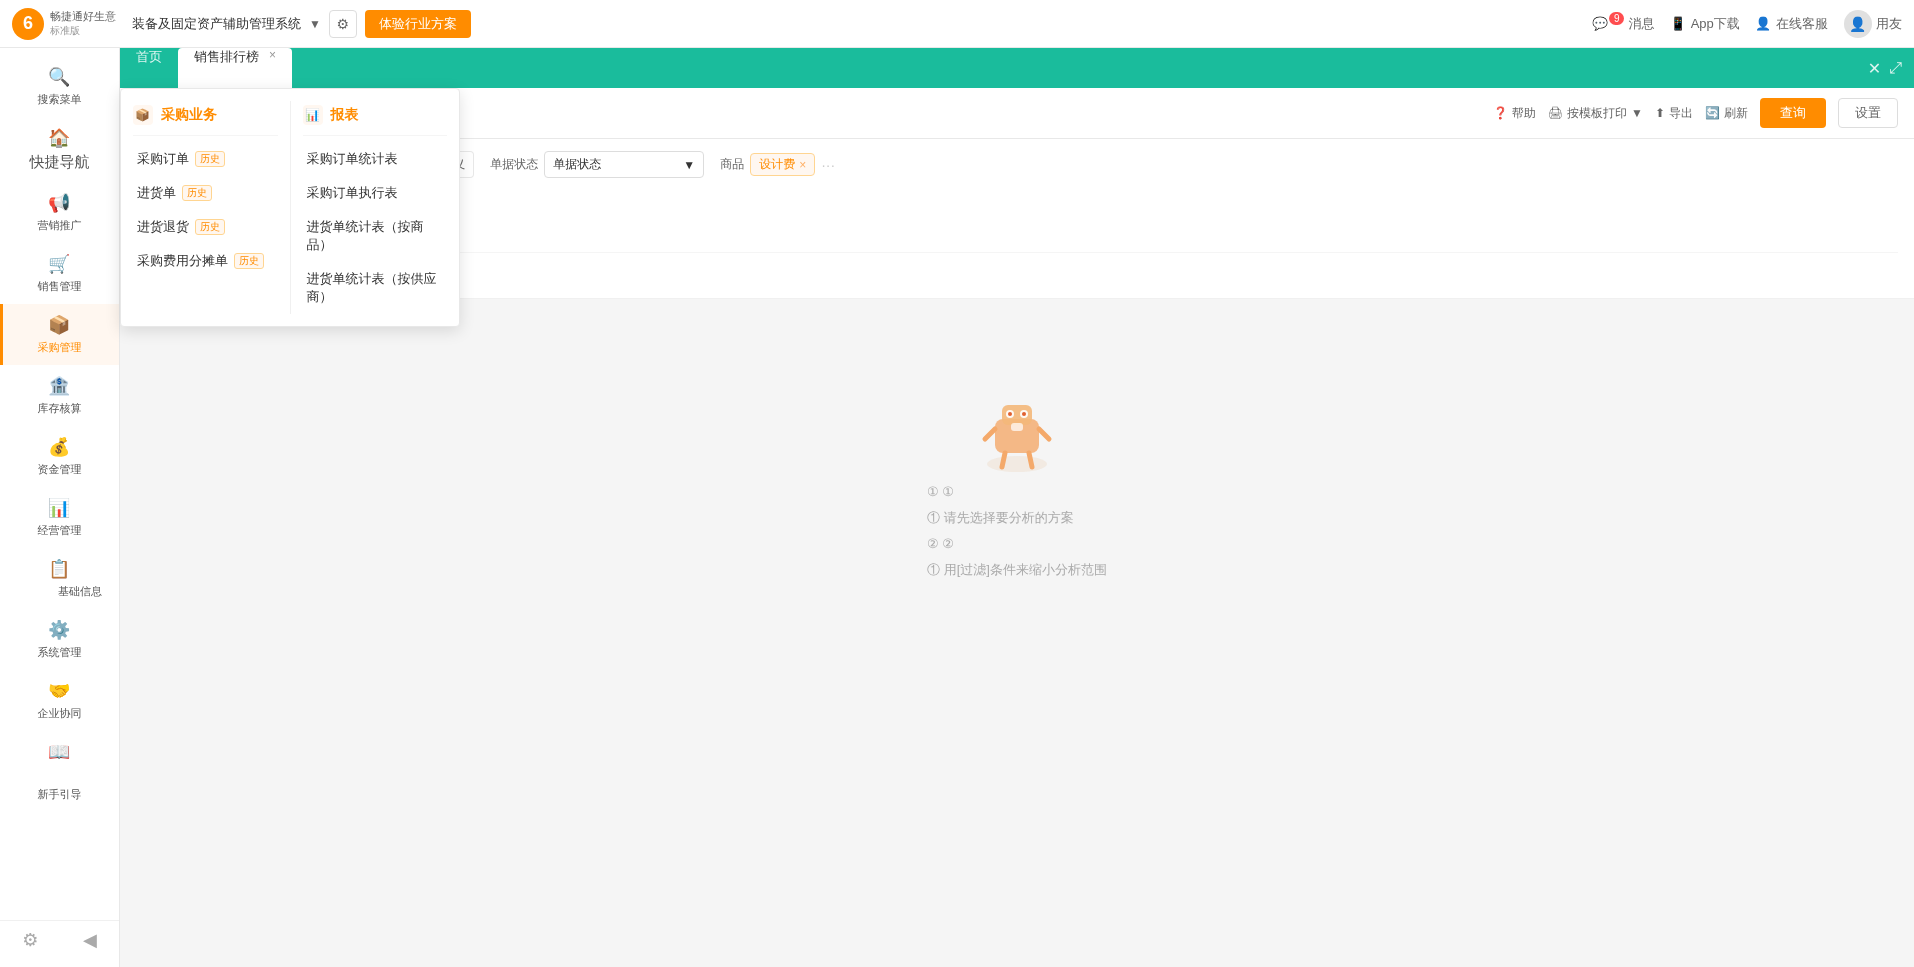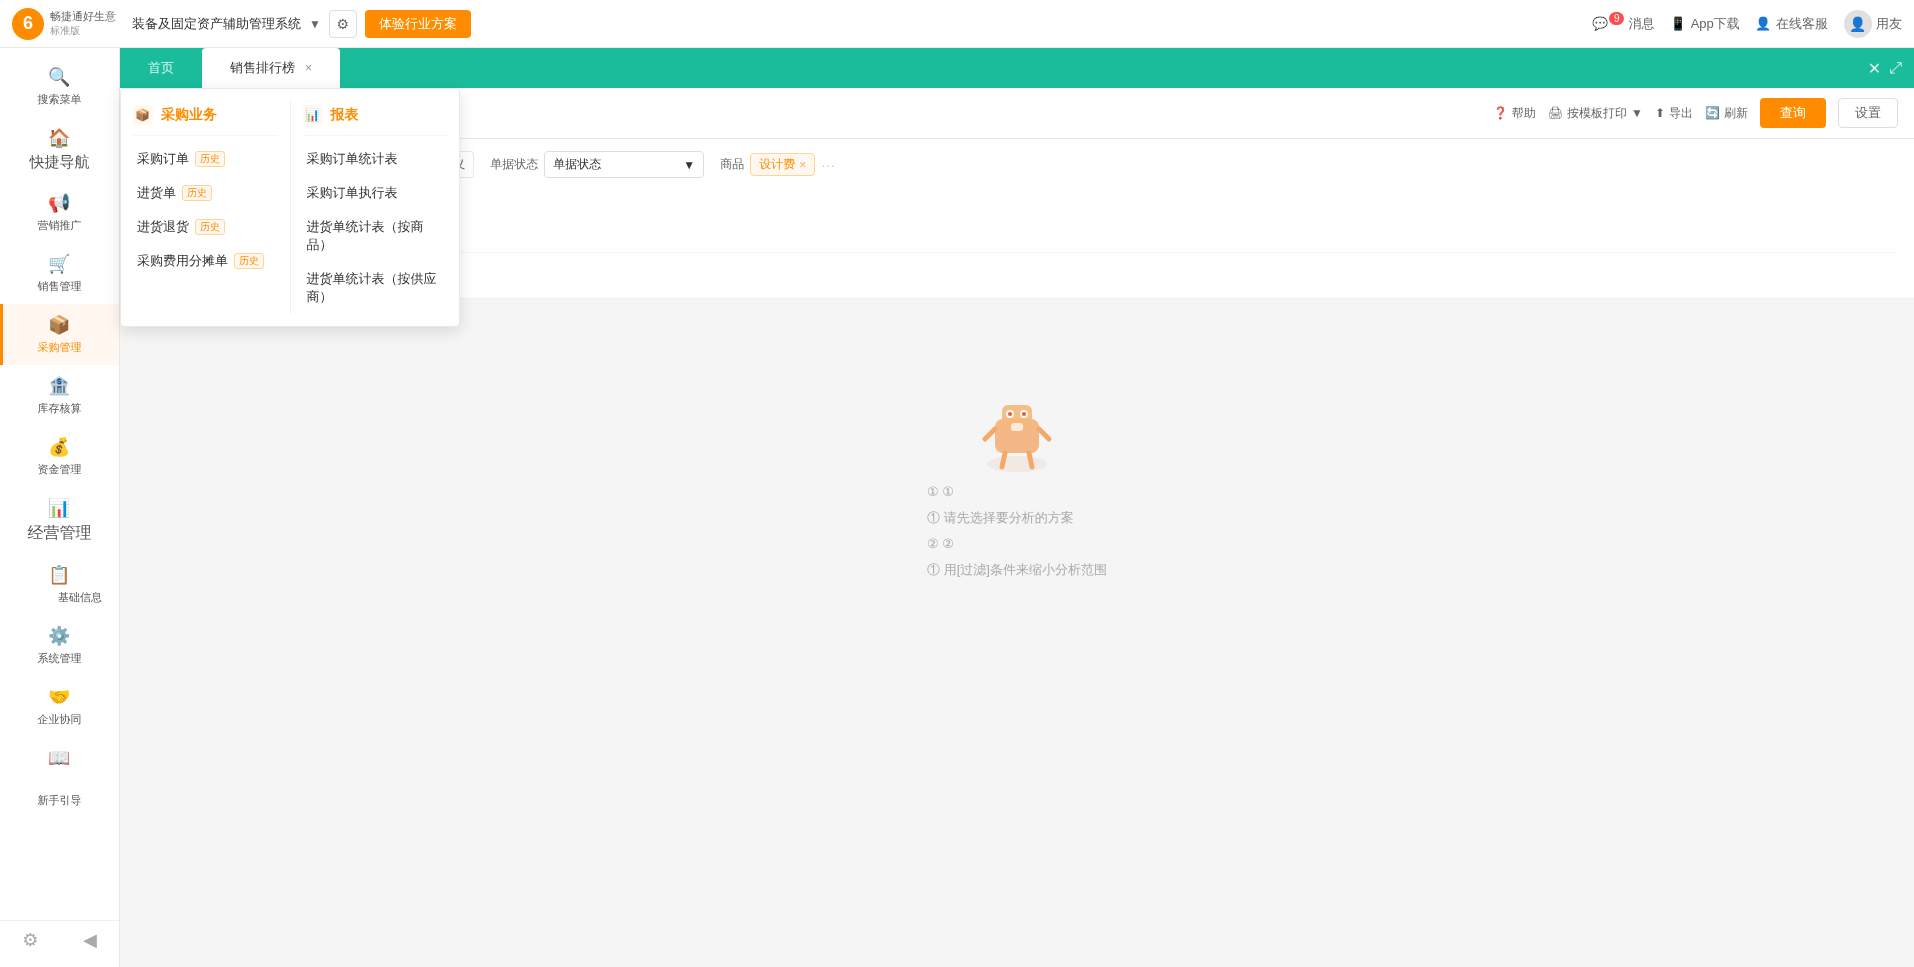--- a/index.html
+++ b/index.html
@@ -137,8 +137,8 @@
     }
     .tab-item {
       height: 40px;
-      padding: 0 28px;
-      display: flex; align-items: center;
+      padding: 0 16px;
+      display: flex; 
       font-size: 13px;
       cursor: pointer;
       color: rgba(255,255,255,0.85);

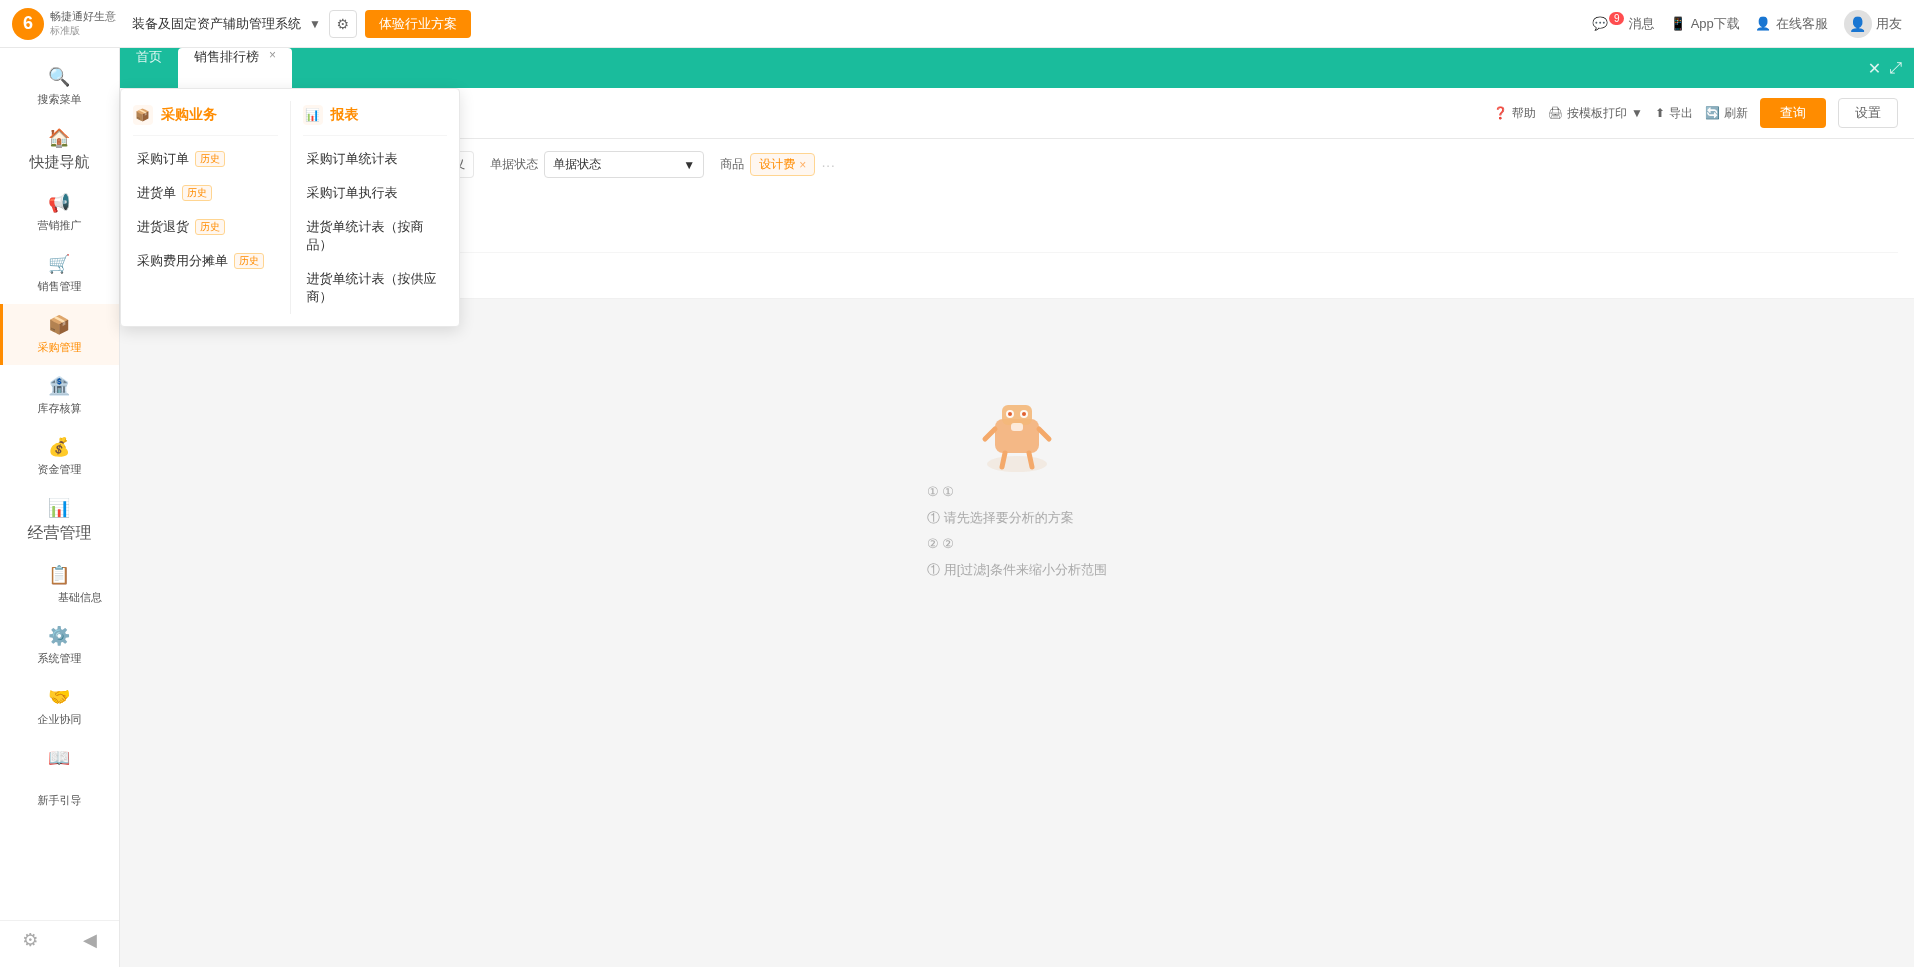--- a/index.html
+++ b/index.html
@@ -399,7 +399,7 @@
   </div>
   <div class="sidebar-item">
     <span class="s-icon">📊</span>
-    <span style="font-size:16px;">经营管理</span>
+    <span style="font-size:11px;">经营管理</span>
   </div>
   <div class="sidebar-item">
     <span class="s-icon">📋</span>

